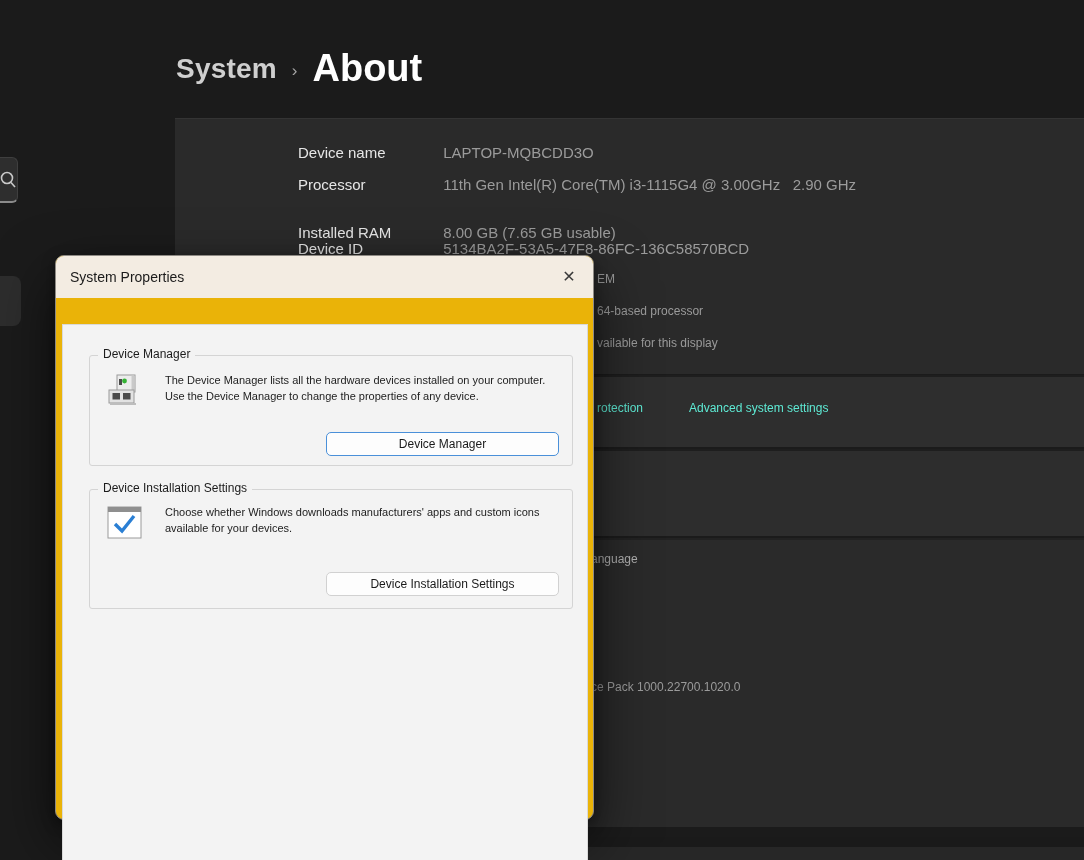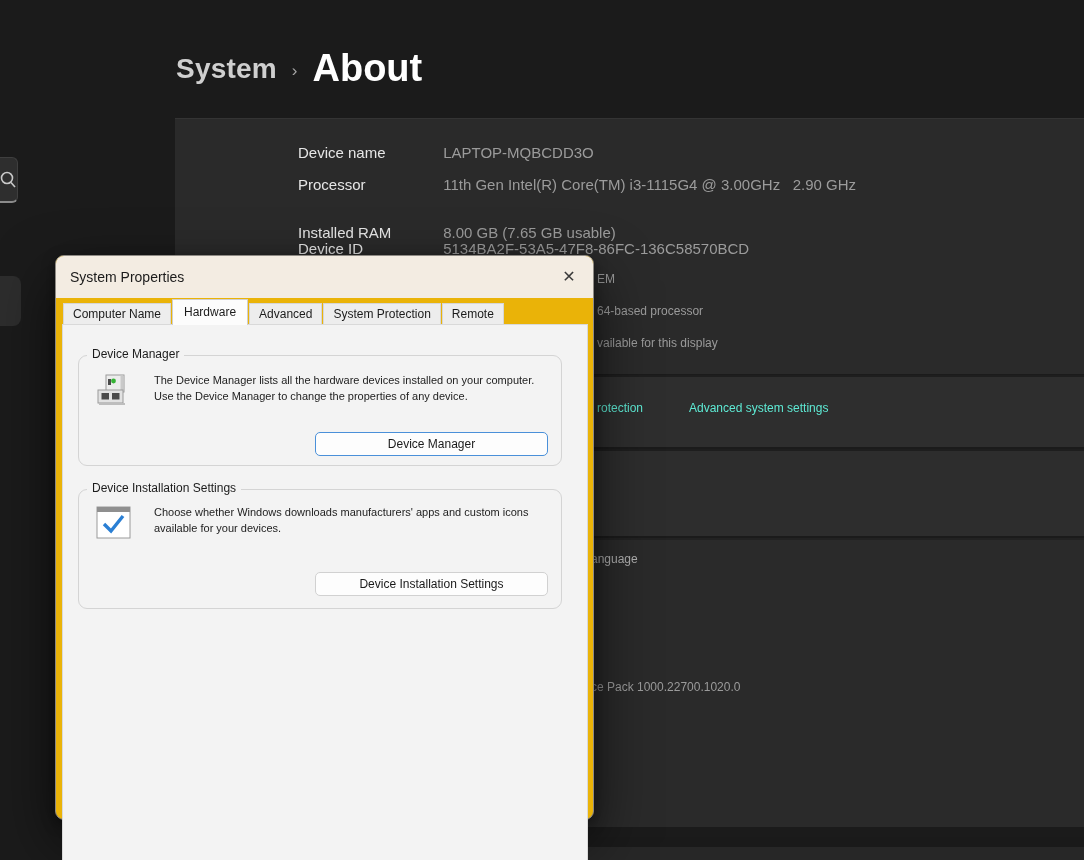--- a/index.html
+++ b/index.html
@@ -133,13 +133,6 @@
     <span class="close-btn">✕</span>
   </div>
 
-  <div class="tabstrip">
-    <span class="tab">Computer Name</span>
-    <span class="tab active">Hardware</span>
-    <span class="tab">Advanced</span>
-    <span class="tab">System Protection</span>
-    <span class="tab">Remote</span>
-  </div>
 
   <div class="tabpane">
 

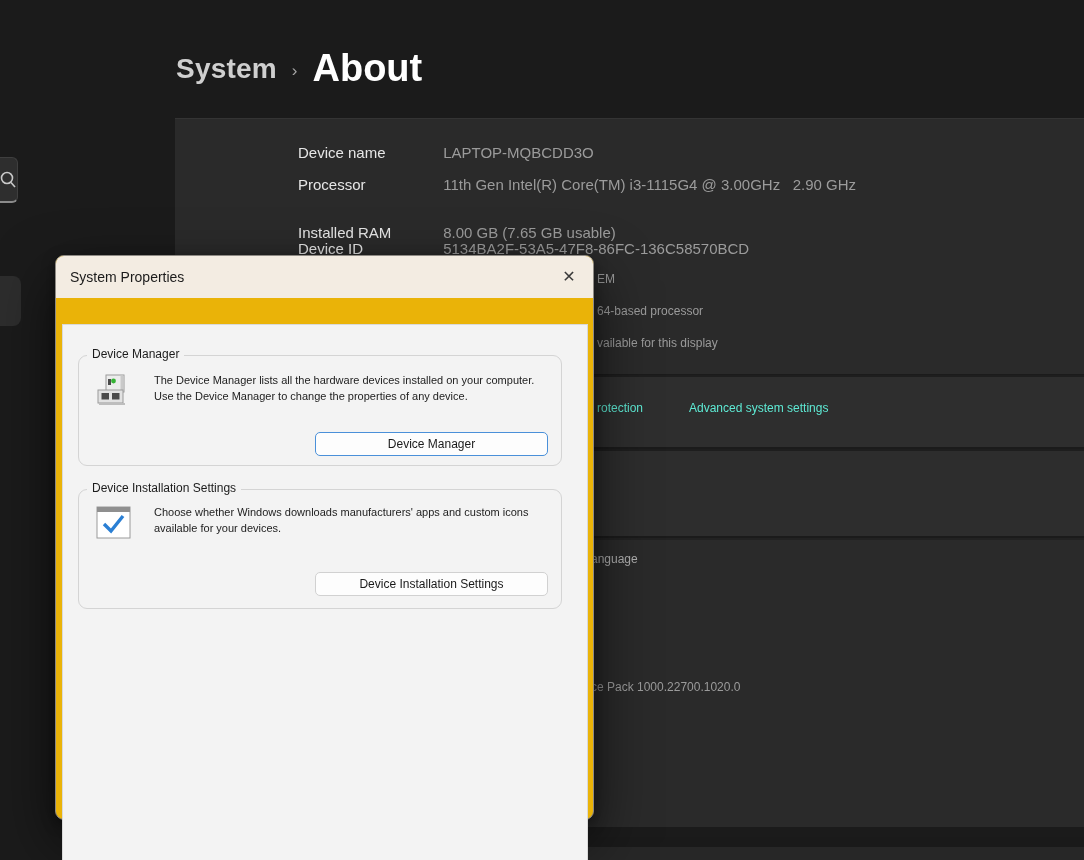--- a/index.html
+++ b/index.html
@@ -56,7 +56,7 @@
   .tabpane { position:absolute; left:6px; top:68px; width:526px; height:704px;
              background:#f3f3f3; border:1px solid #d9d9d9; z-index:2; }
 
-  .groupbox { position:absolute; left:15px; border:1px solid #d4d4d4; border-radius:9px; }
+  .groupbox { position:absolute; left:26px; border:1px solid #d4d4d4; border-radius:3px; }
   .gb-devmgr { top:30px;  width:484px; height:111px; }
   .gb-devins { top:164px; width:484px; height:120px; }
   .gb-label  { position:absolute; left:8px; top:-9px; background:#f3f3f3; padding:0 5px;

